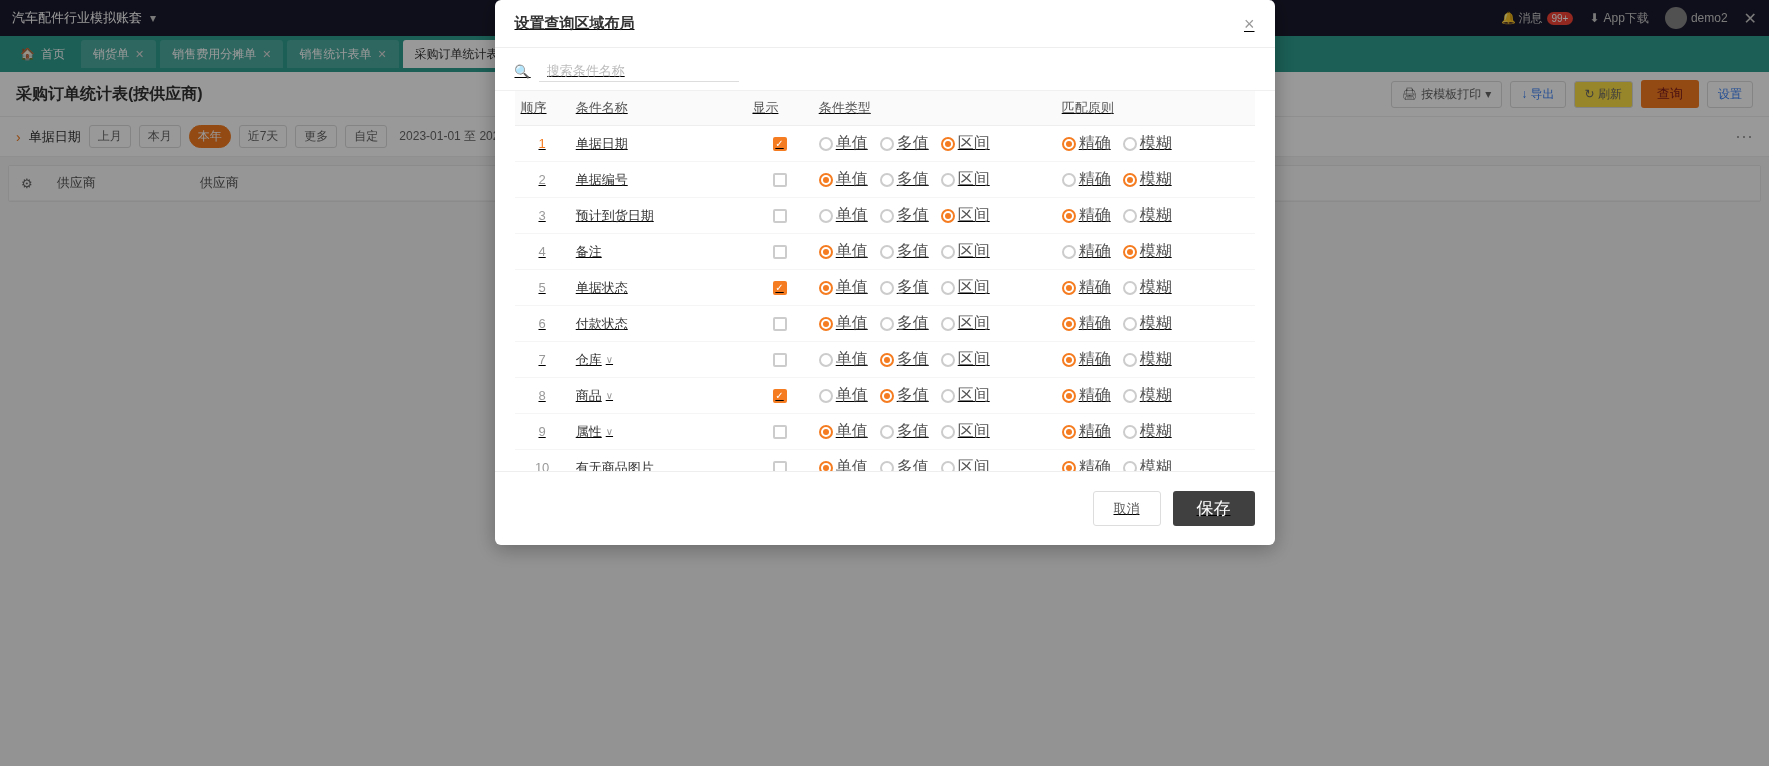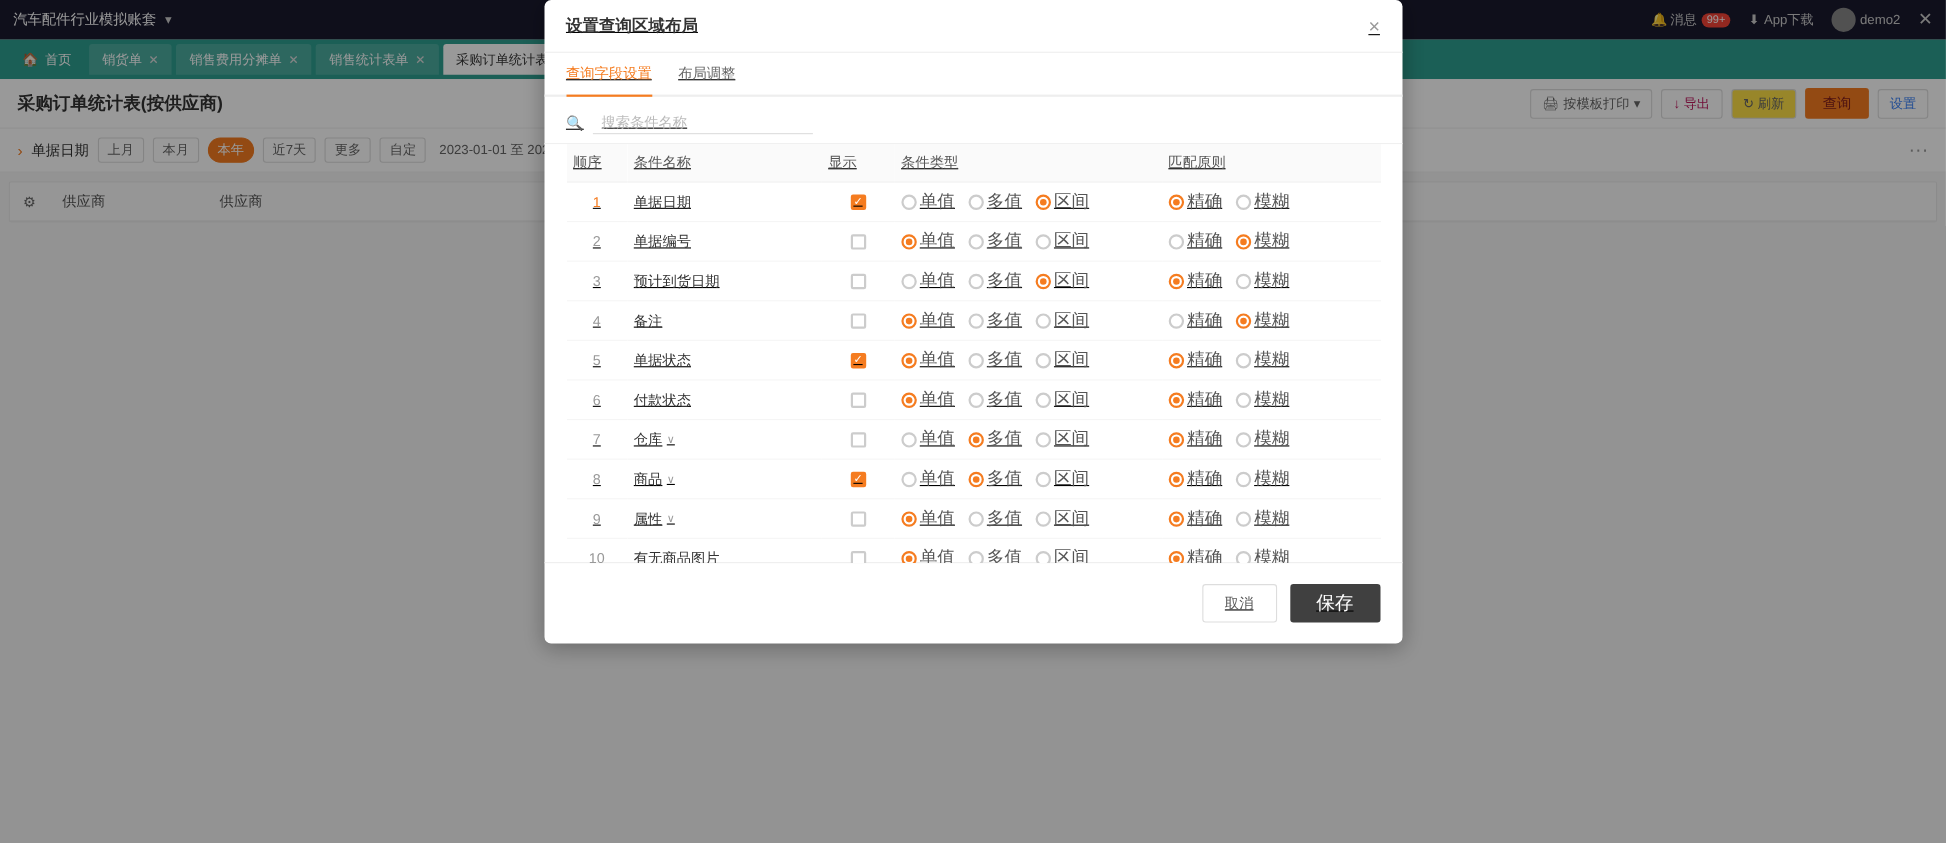--- a/index.html
+++ b/index.html
@@ -376,14 +376,6 @@
       <span class="modal-close">×</span>
     </div>
 
-    <div class="modal-tabs">
-      <div class="modal-tab active">
-        <span>查询字段设置</span>
-      </div>
-      <div class="modal-tab">
-        <span>布局调整</span>
-      </div>
-    </div>
 
     <div class="search-bar">
       <span class="search-icon">🔍</span>

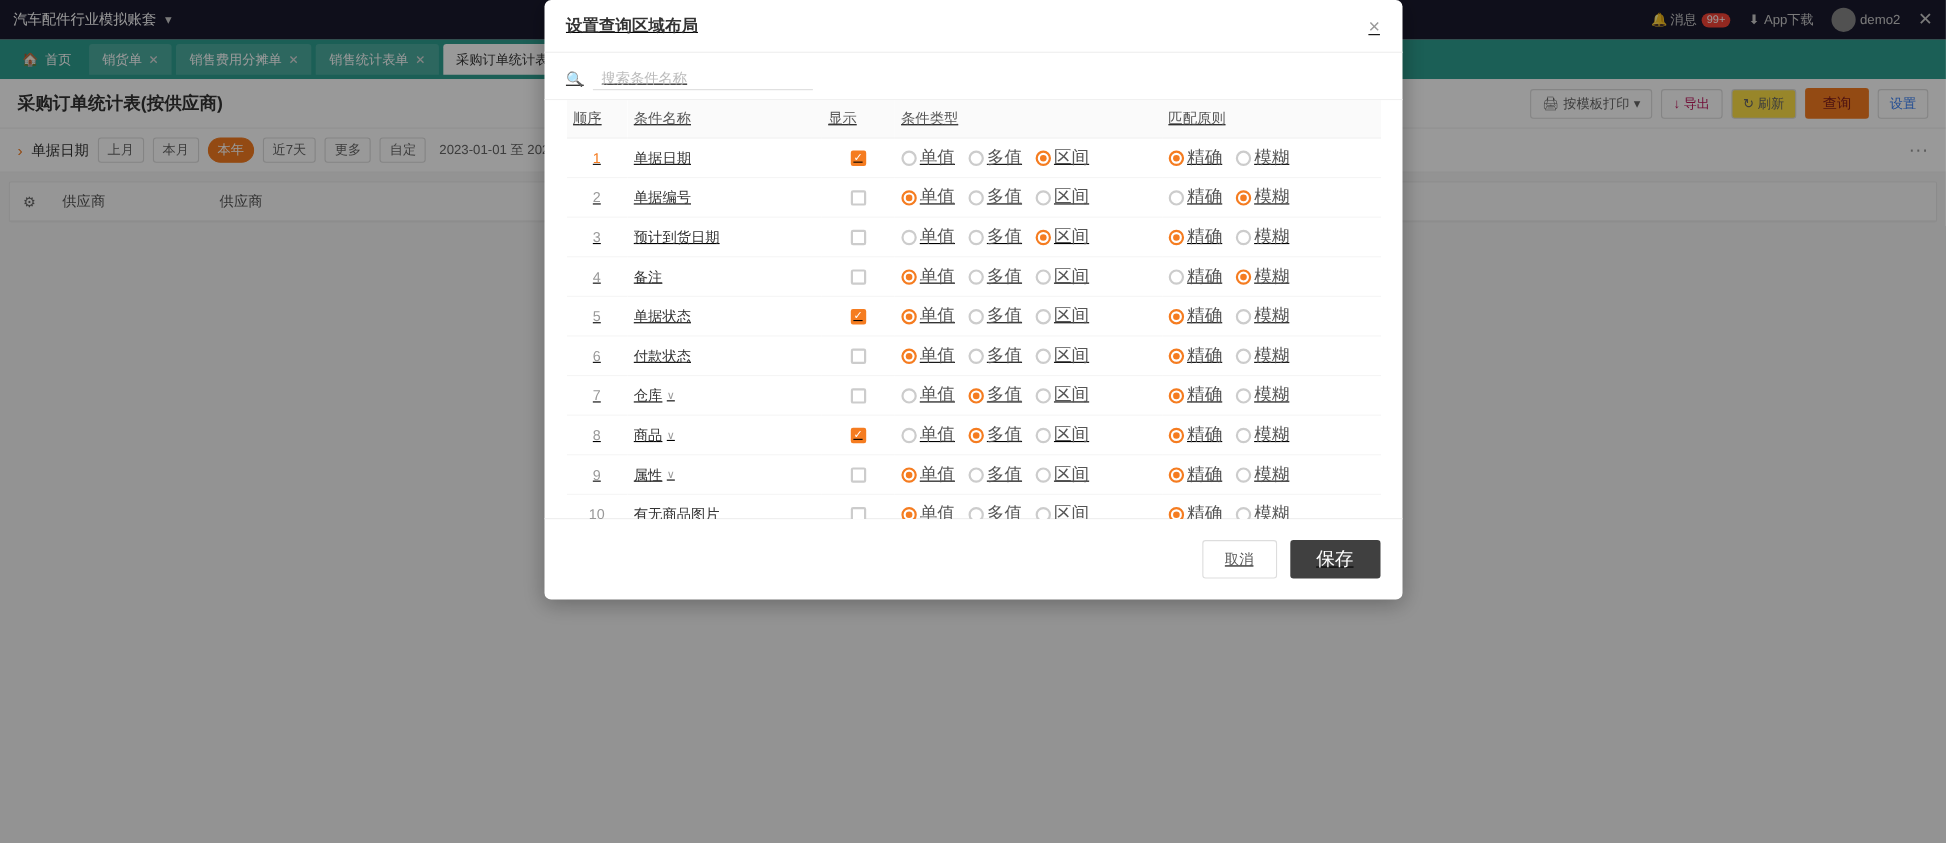--- a/index.html
+++ b/index.html
@@ -71,7 +71,7 @@
     .page-title { font-size: 16px; font-weight: bold; color: #333; }
     .page-actions { display: flex; align-items: center; gap: 8px; }
     .btn-print { border: 1px solid #ddd; background: #fff; padding: 4px 10px; border-radius: 3px; font-size: 12px; cursor: pointer; color: #666; display: flex; align-items: center; gap: 4px; }
-    .btn-export { border: 1px solid #ddd; background: #fff; padding: 4px 10px; border-radius: 3px; font-size: 12px; cursor: pointer; color: #be185d; }
+    .btn-export { border: 1px solid #ddd; background: #fff; padding: 4px 10px; border-radius: 3px; font-size: 12px; cursor: pointer; color: #3b82f6; }
     .btn-refresh { border: 1px solid #ddd; background: #fde047; padding: 4px 10px; border-radius: 3px; font-size: 12px; cursor: pointer; color: #666; }
     .btn-query { background: #f57c20; color: #7f1d1d; border: none; padding: 5px 16px; border-radius: 3px; font-size: 13px; cursor: pointer; }
     .btn-settings { border: 1px solid #ddd; background: #fff; padding: 4px 10px; border-radius: 3px; font-size: 12px; cursor: pointer; color: #3b82f6; }

